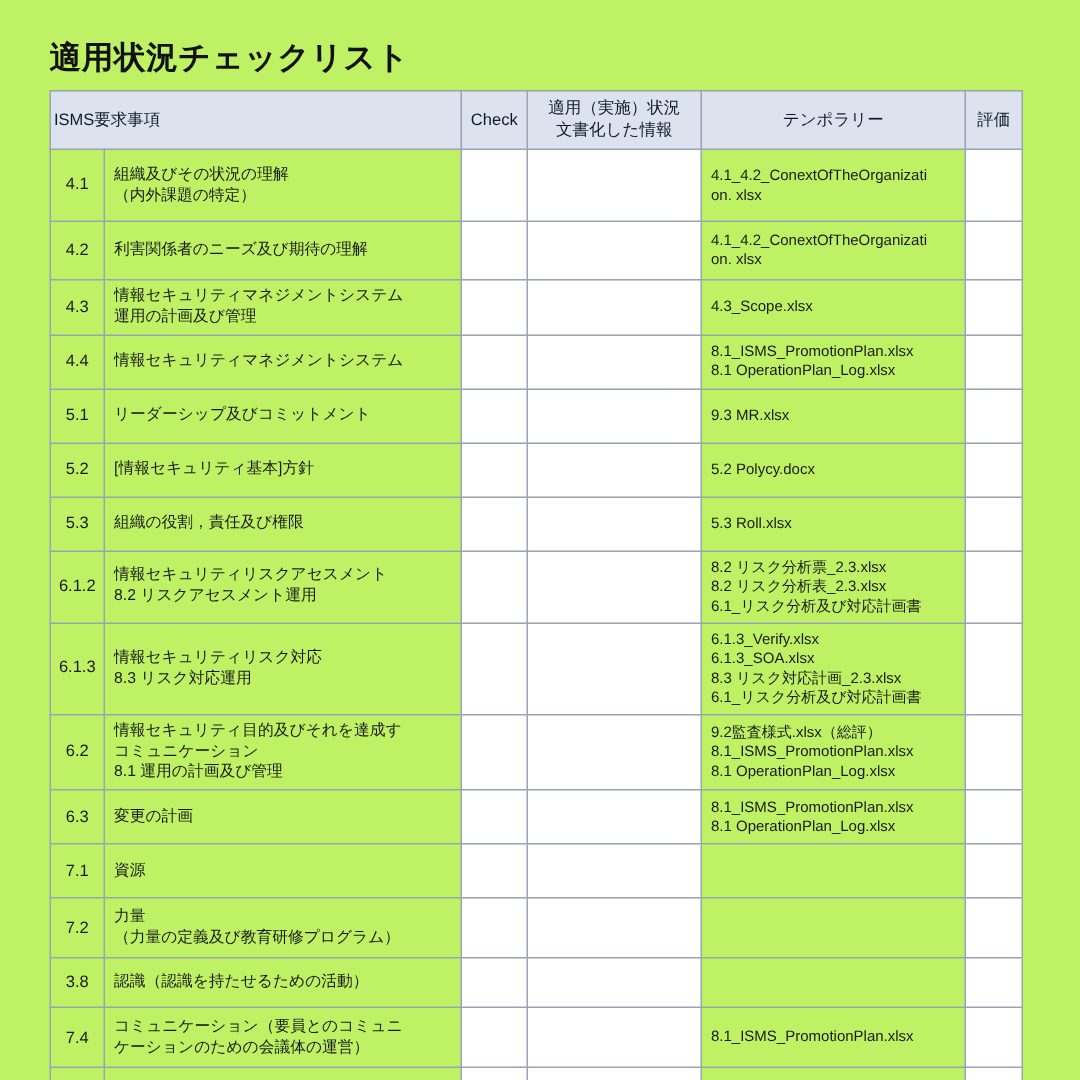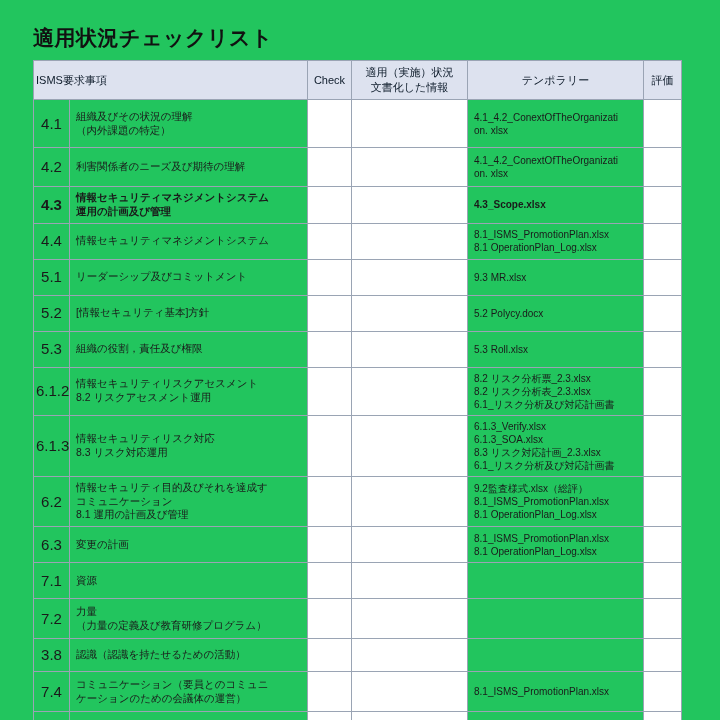--- a/index.html
+++ b/index.html
@@ -18,7 +18,7 @@
     position: relative;
     width: 720px;
     height: 720px;
-    background: #22c55e;
+    background: #bef264;
   }
   .page-title {
     position: absolute;

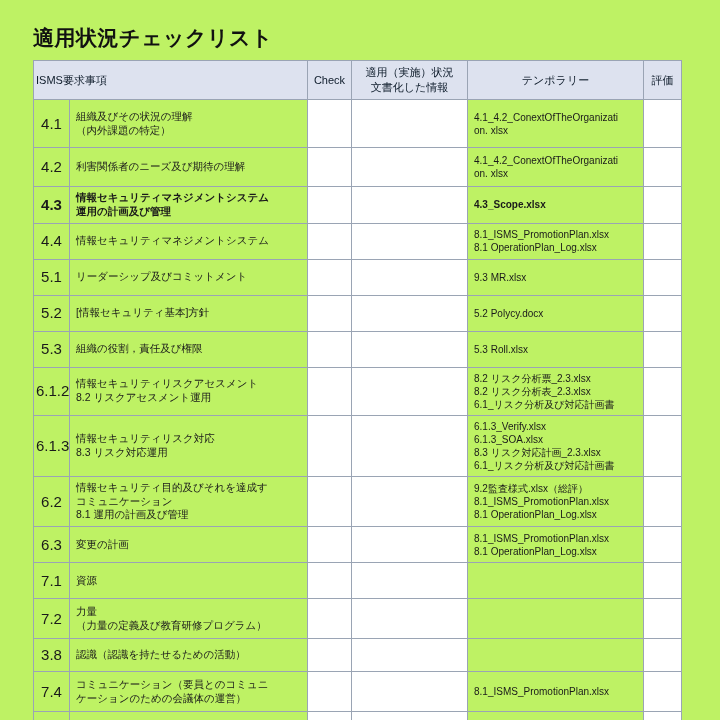--- a/index.html
+++ b/index.html
@@ -70,7 +70,7 @@
 
   td.no-cell {
     text-align: center;
-    font-size: 15px;
+    font-size: 11px;
     color: #1a1a1a;
     padding: 0 2px;
     white-space: nowrap;

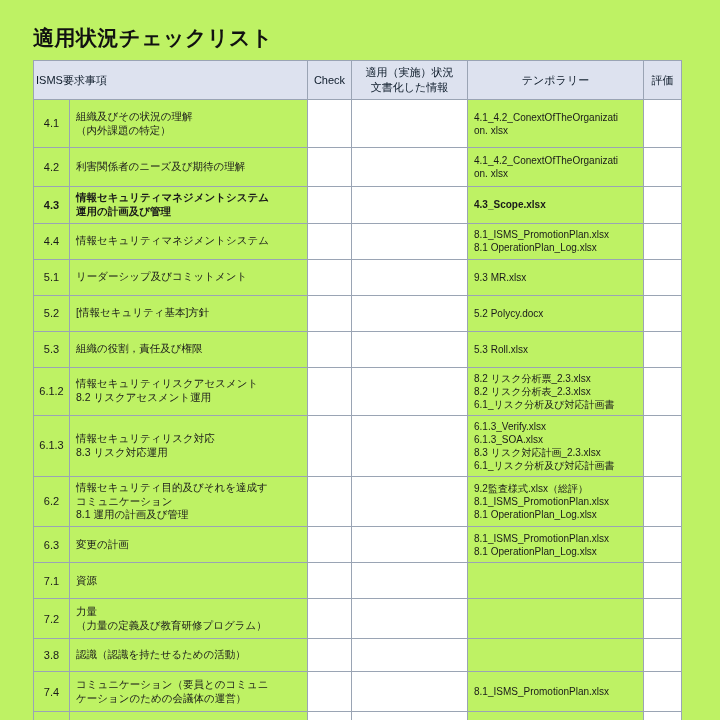--- a/index.html
+++ b/index.html
@@ -148,7 +148,7 @@
           </td>
           <td class="eval-cell"></td>
         </tr>
-        <tr style="height: 36px; font-weight: bold;">
+        <tr style="height: 36px;">
           <td class="no-cell">4.3</td>
           <td class="req-cell">
             <span class="ln">情報セキュリティマネジメントシステム</span>

